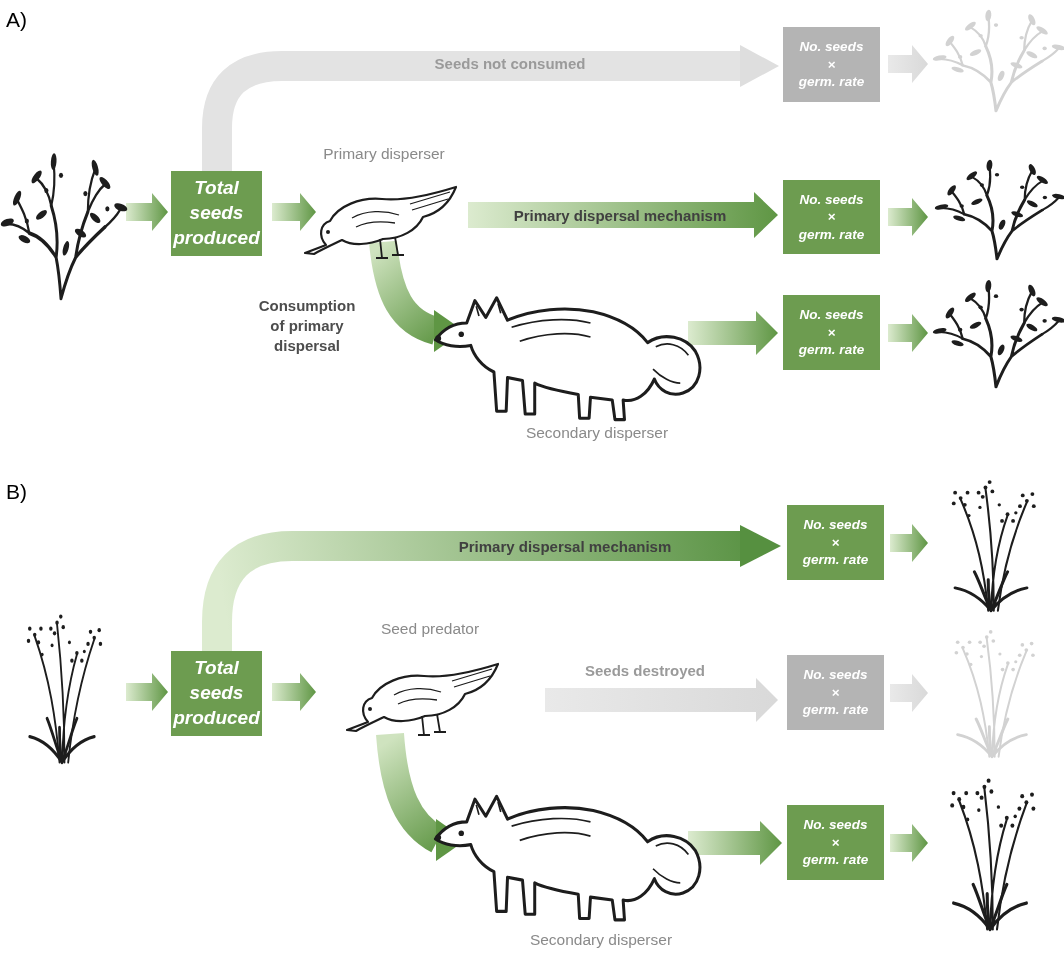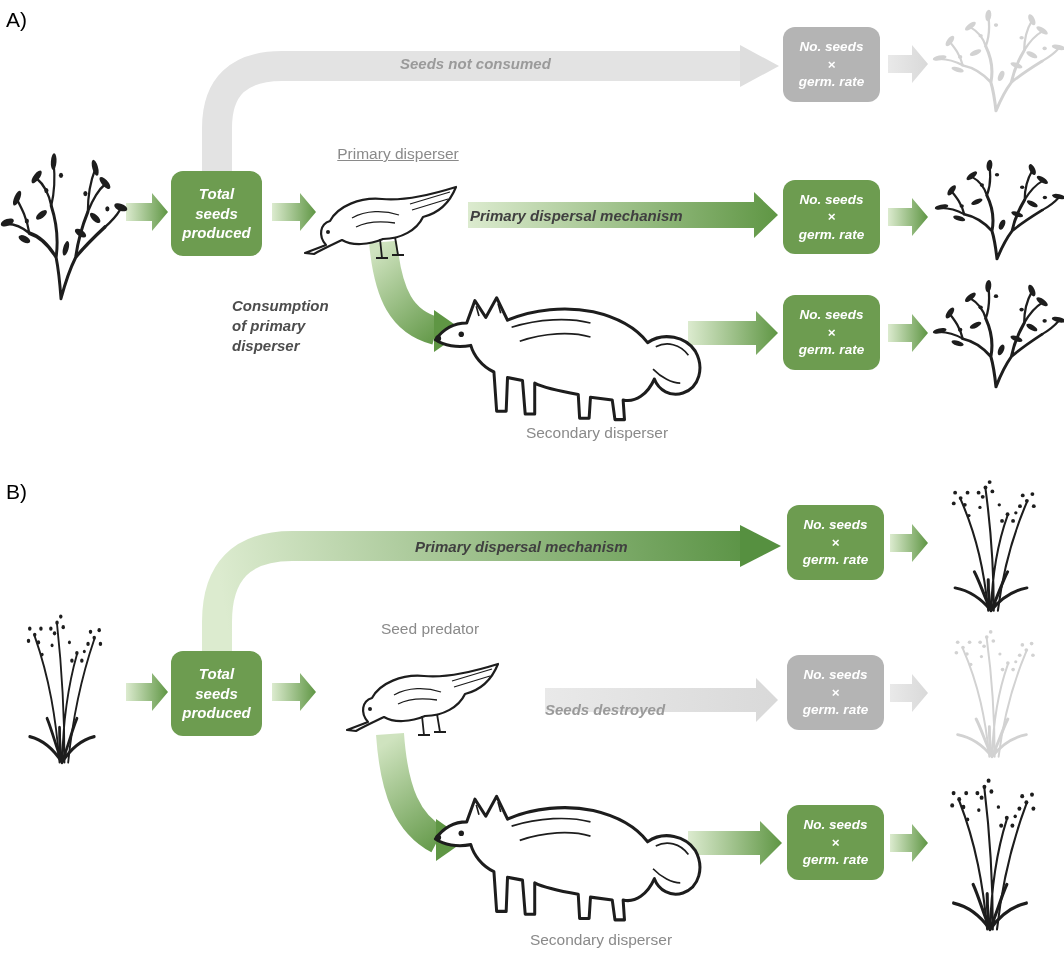--- a/index.html
+++ b/index.html
@@ -7,7 +7,7 @@
   #stage { position:relative; width:1064px; height:964px; background:#ffffff; overflow:hidden; }
   #art { position:absolute; left:0; top:0; z-index:0; }
   .abs { position:absolute; z-index:1; }
-  .box { border-radius:12px; color:#ffffff; font-weight:700; font-style:italic;
+  .box { border-radius:0; color:#ffffff; font-weight:700; font-style:italic;
          display:flex; align-items:center; justify-content:center;
          text-align:center; white-space:pre-line; line-height:1.3; }
   .box.green { background:#6d9c50; }

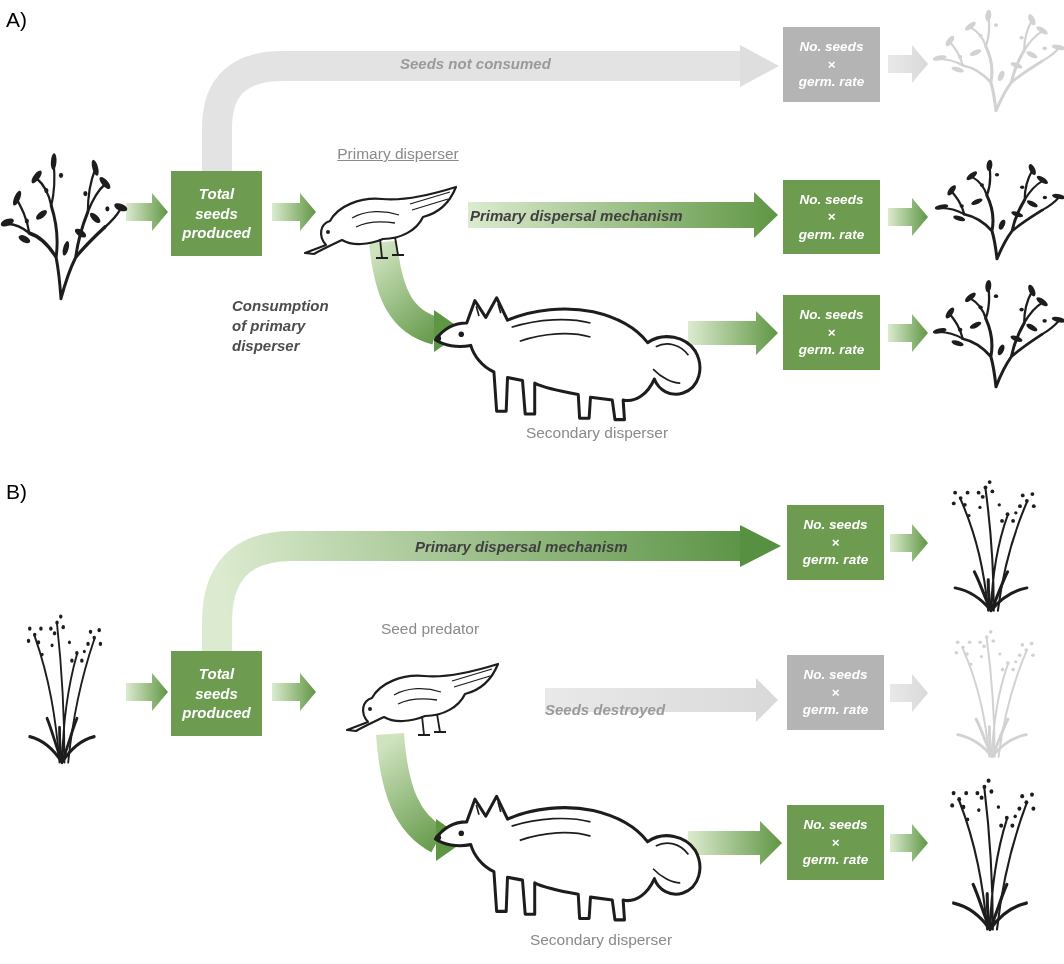--- a/index.html
+++ b/index.html
@@ -16,7 +16,7 @@
   .box.result { font-size:13.5px; }
   .panel-letter { font-size:21px; color:#000000; }
   .species { color:#8a8a8a; font-size:15.5px; text-align:center; }
-  .flow-label { font-weight:700; font-style:italic; font-size:15px; text-align:left; }
+  .flow-label { font-weight:700; font-size:15px; text-align:center; }
   .flow-label.graylbl  { color:#9a9a9a; }
   .flow-label.greenlbl { color:#404040; }
   .flow-label.darklbl  { color:#4d4d4d; white-space:pre-line; line-height:1.32; }

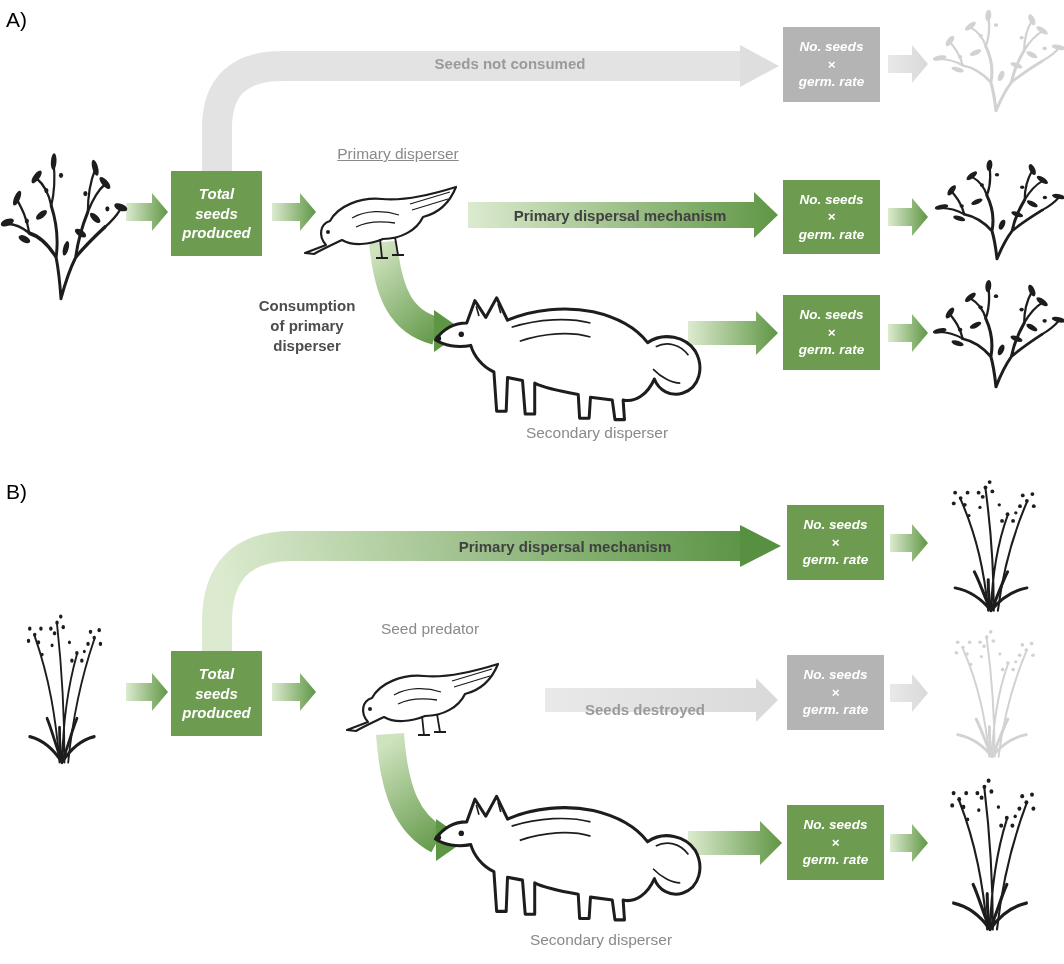--- a/index.html
+++ b/index.html
@@ -178,7 +178,7 @@
 ×
 germ. rate</div>
 
-  <div class="abs species" style="left:298px; top:145px; width:200px;text-decoration:underline;">Primary disperser</div>
+  <div class="abs species" style="left:284px; top:145px; width:200px;">Primary disperser</div>
 
   <div class="abs flow-label greenlbl" style="left:470px; top:207px; width:300px;">Primary dispersal mechanism</div>
 

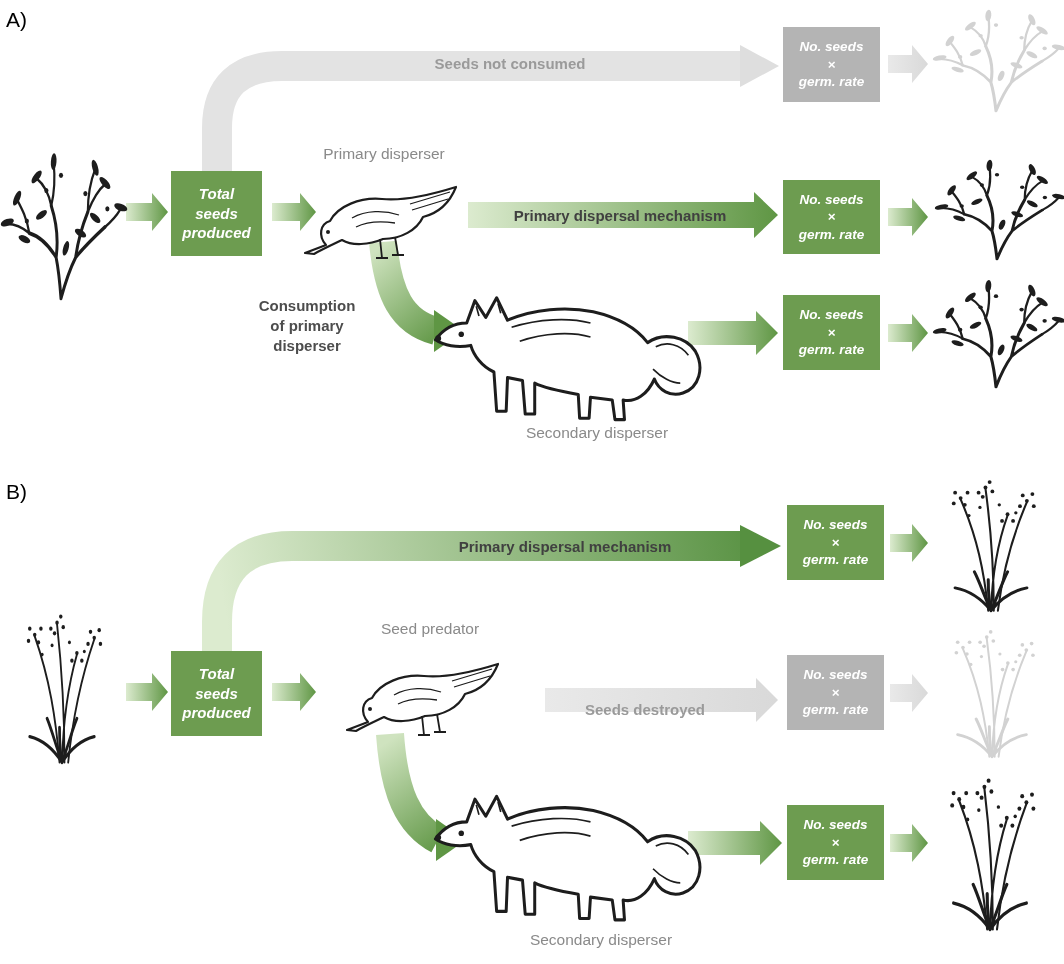--- a/index.html
+++ b/index.html
@@ -12,7 +12,7 @@
          text-align:center; white-space:pre-line; line-height:1.3; }
   .box.green { background:#6d9c50; }
   .box.gray  { background:#b4b4b4; }
-  .box.total  { font-size:15px; }
+  .box.total  { font-size:19px; }
   .box.result { font-size:13.5px; }
   .panel-letter { font-size:21px; color:#000000; }
   .species { color:#8a8a8a; font-size:15.5px; text-align:center; }

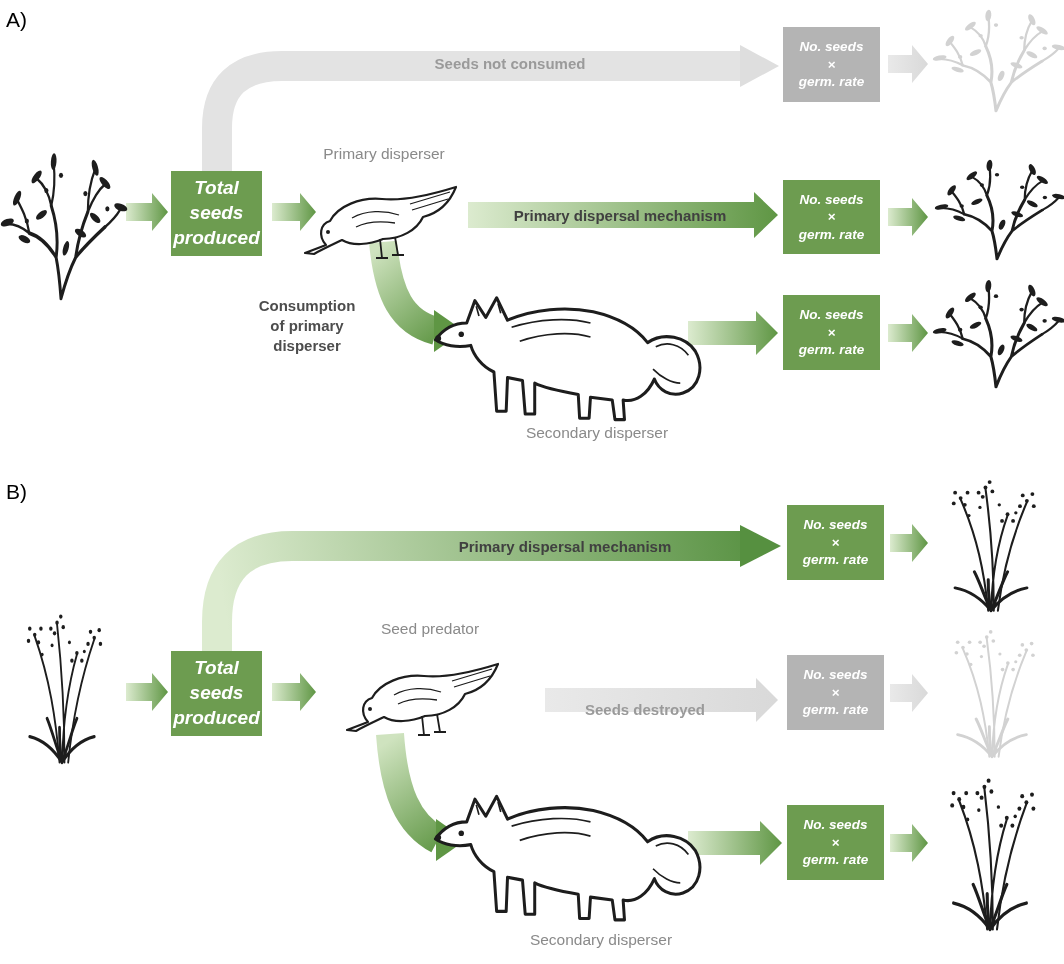--- a/index.html
+++ b/index.html
@@ -188,7 +188,7 @@
 
   <div class="abs flow-label darklbl" style="left:232px; top:296px; width:150px;">Consumption
 of primary
-disperser</div>
+dispersal</div>
 
   <div class="abs box green result" style="left:783px; top:295px; width:97px; height:75px;">No. seeds
 ×

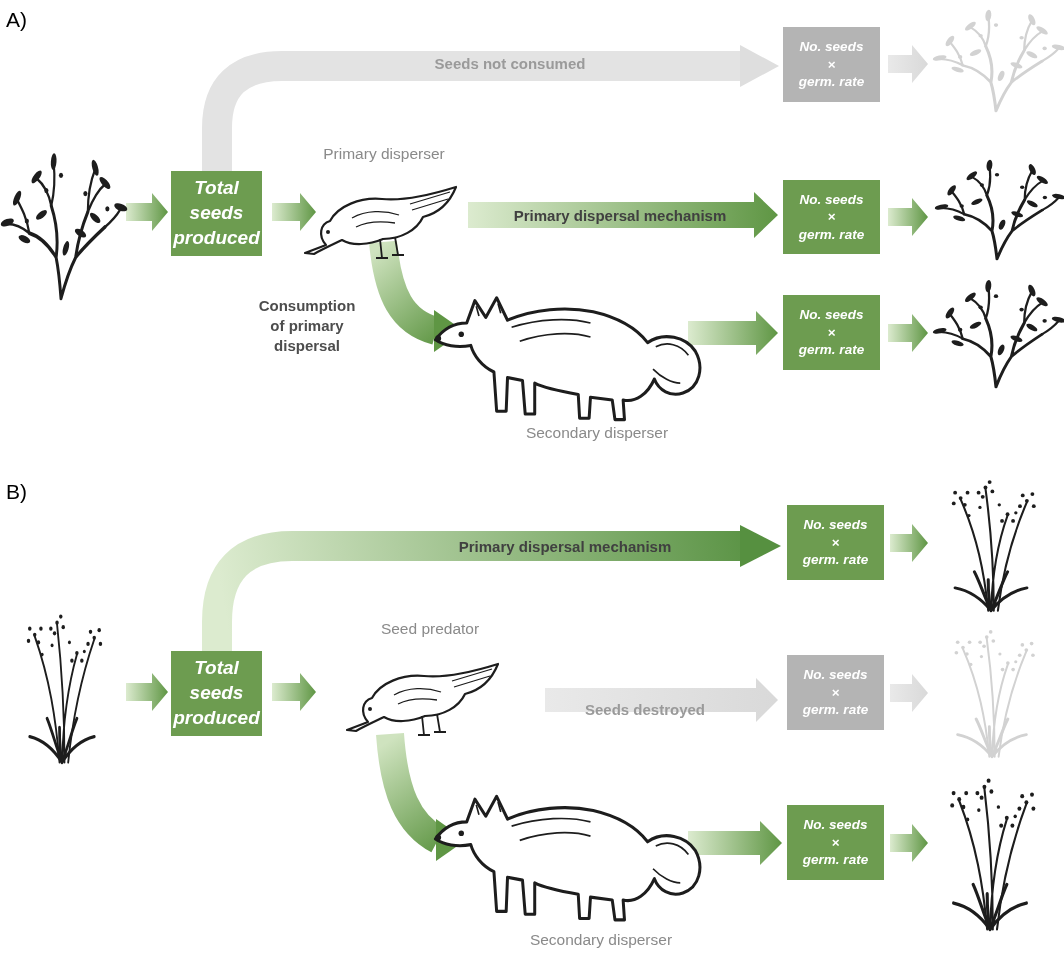--- a/index.html
+++ b/index.html
@@ -210,7 +210,7 @@
 
   <div class="abs species" style="left:330px; top:620px; width:200px;">Seed predator</div>
 
-  <div class="abs flow-label graylbl" style="left:545px; top:701px; width:200px;">Seeds destroyed</div>
+  <div class="abs flow-label graylbl" style="left:545px; top:662px; width:200px;">Seeds destroyed</div>
 
   <div class="abs box gray result" style="left:787px; top:655px; width:97px; height:75px;">No. seeds
 ×

